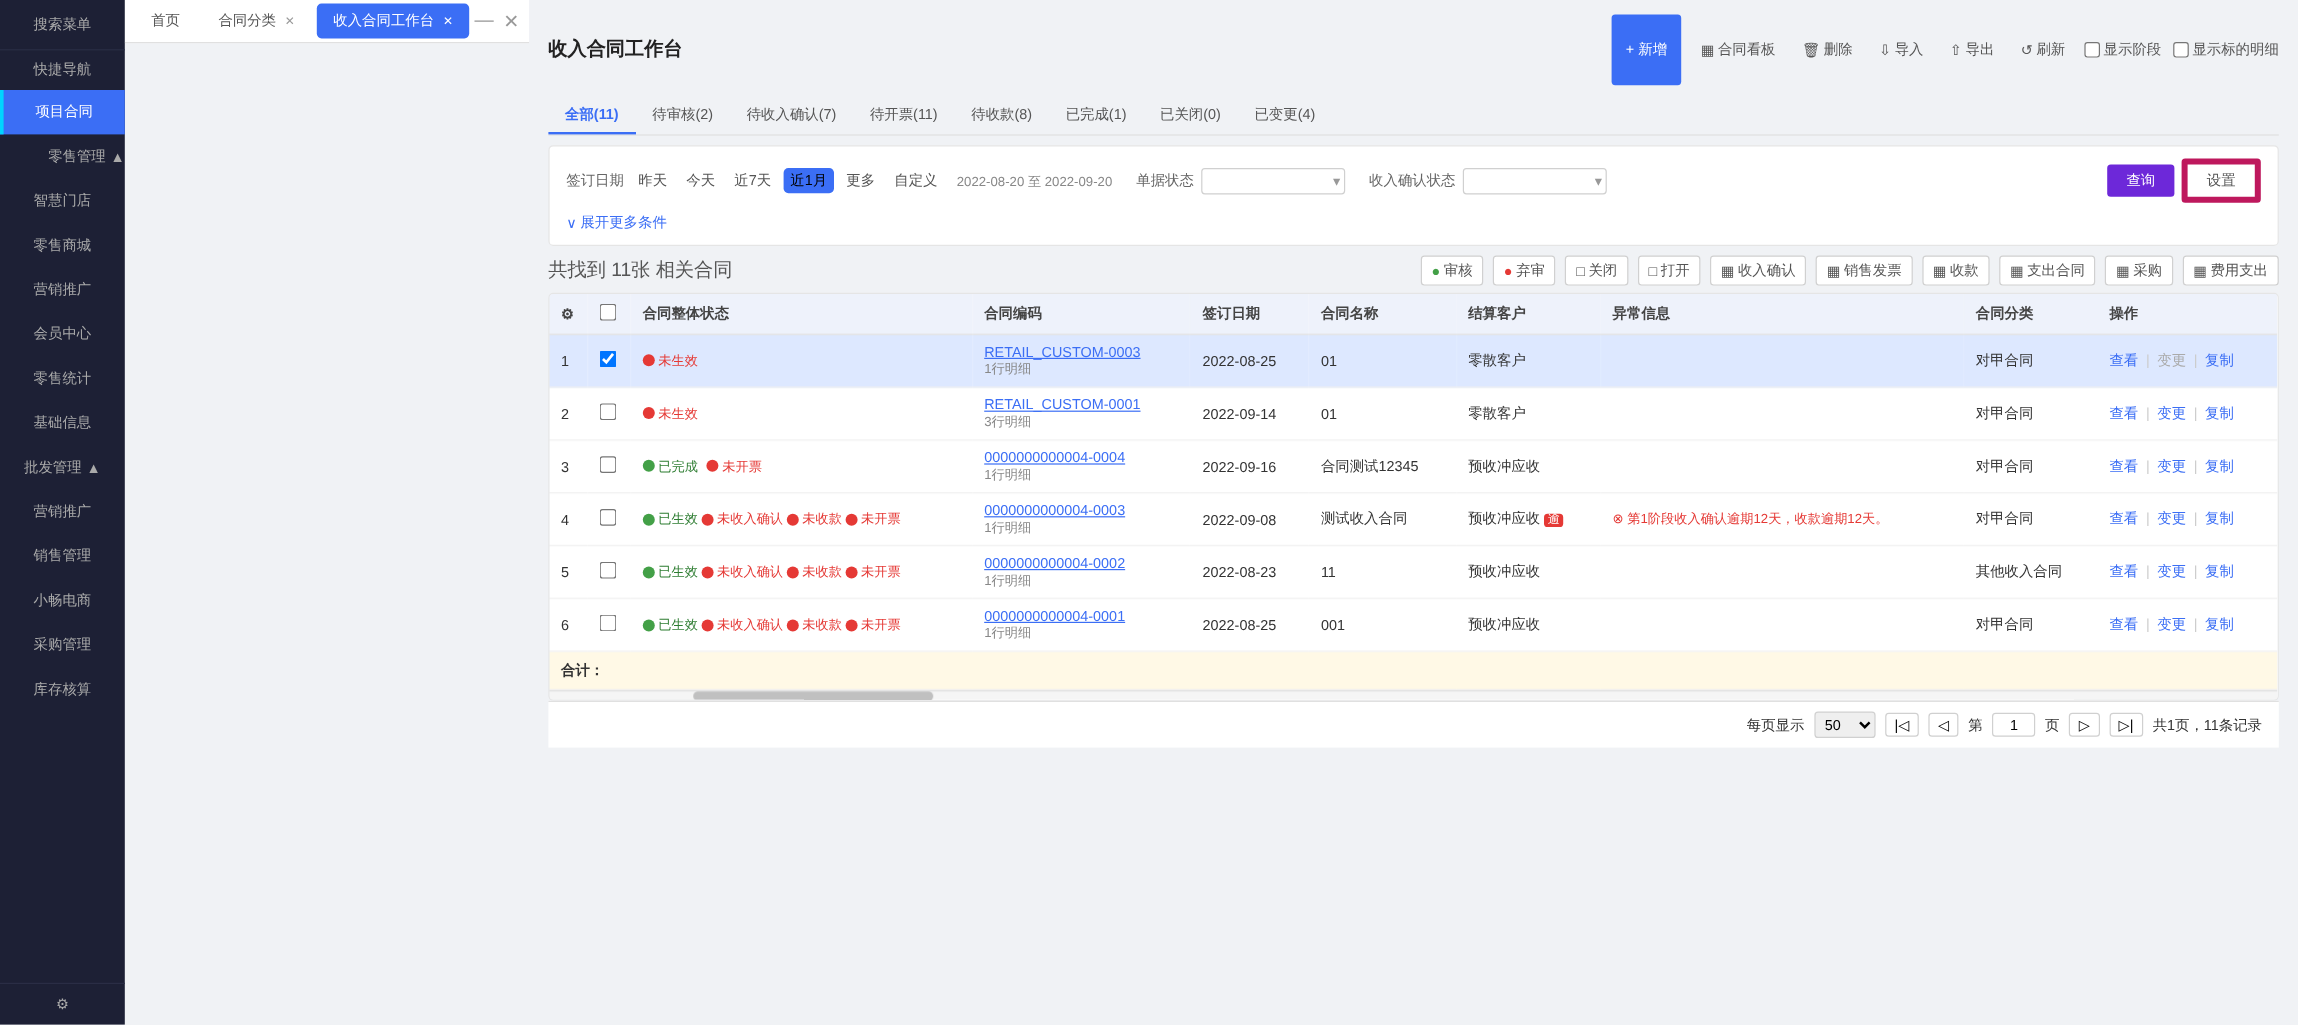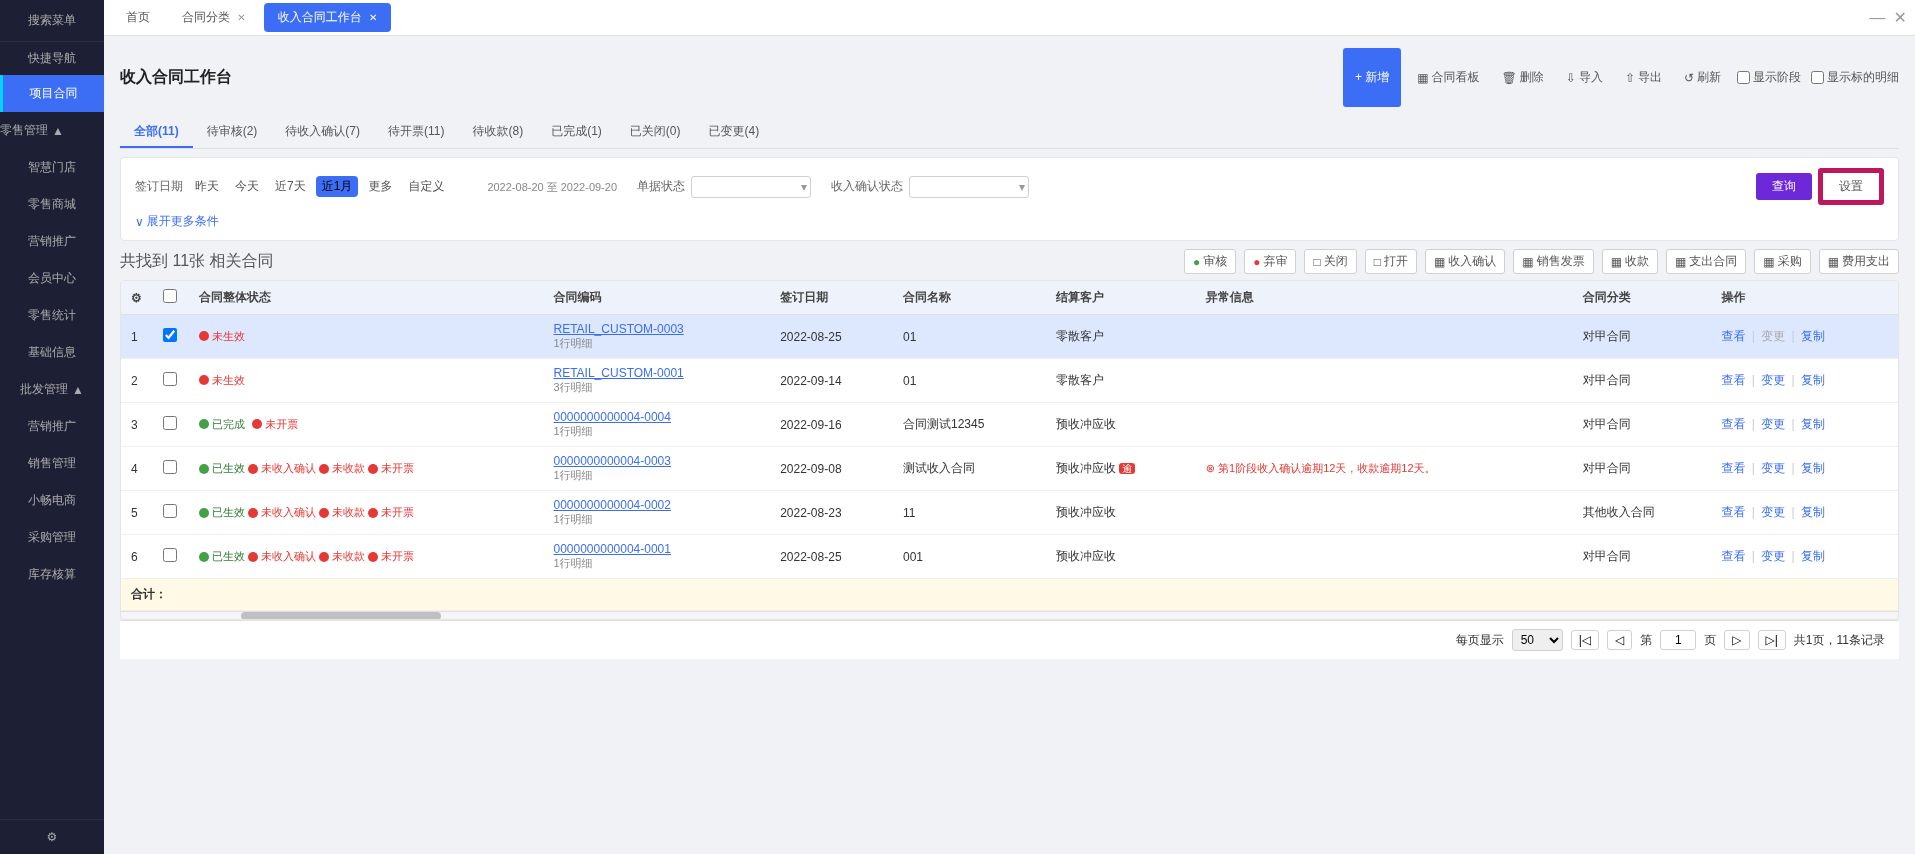--- a/index.html
+++ b/index.html
@@ -13,7 +13,7 @@
     .sidebar-bottom { margin-top: auto; padding: 10px 0; text-align: center; color: #aaa; border-top: 1px solid #2a2d45; }
 
     
-    .main { flex: 1; display: flex; flex-direction: column; overflow: hidden; }
+    .main { flex: 1; display: flex; overflow: hidden; }
 
     
     .tab-bar { background: #fff; display: flex; align-items: center; border-bottom: 1px solid #e0e0e0; height: 36px; padding: 0 8px; gap: 4px; }

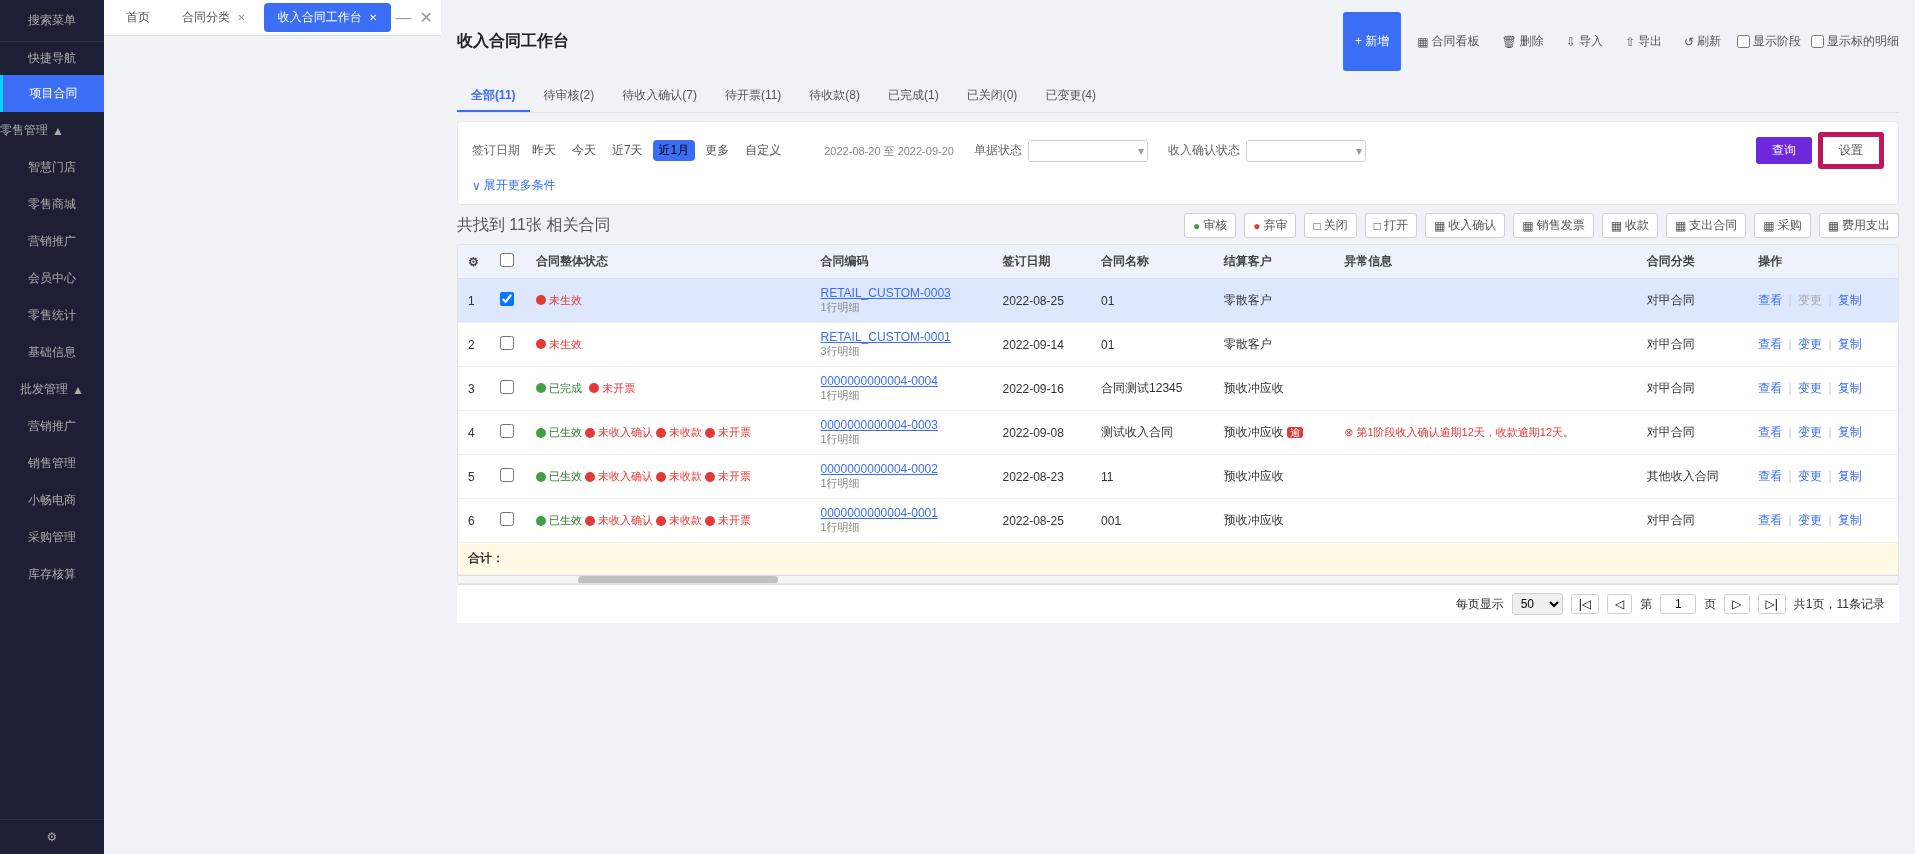--- a/index.html
+++ b/index.html
@@ -92,7 +92,7 @@
   <div class="sidebar-item" style="color:#aaa;padding:8px 0;font-size:12px;">快捷导航</div>
 
   <div class="sidebar-item active">项目合同</div>
-  <div class="sidebar-item" style="display:flex;align-items:center;justify-content:flex-start;gap:4px;">
+  <div class="sidebar-item" style="display:flex;align-items:center;justify-content:flex-end;gap:4px;">
       <span>零售管理</span>
       <span>▲</span>
     </div>

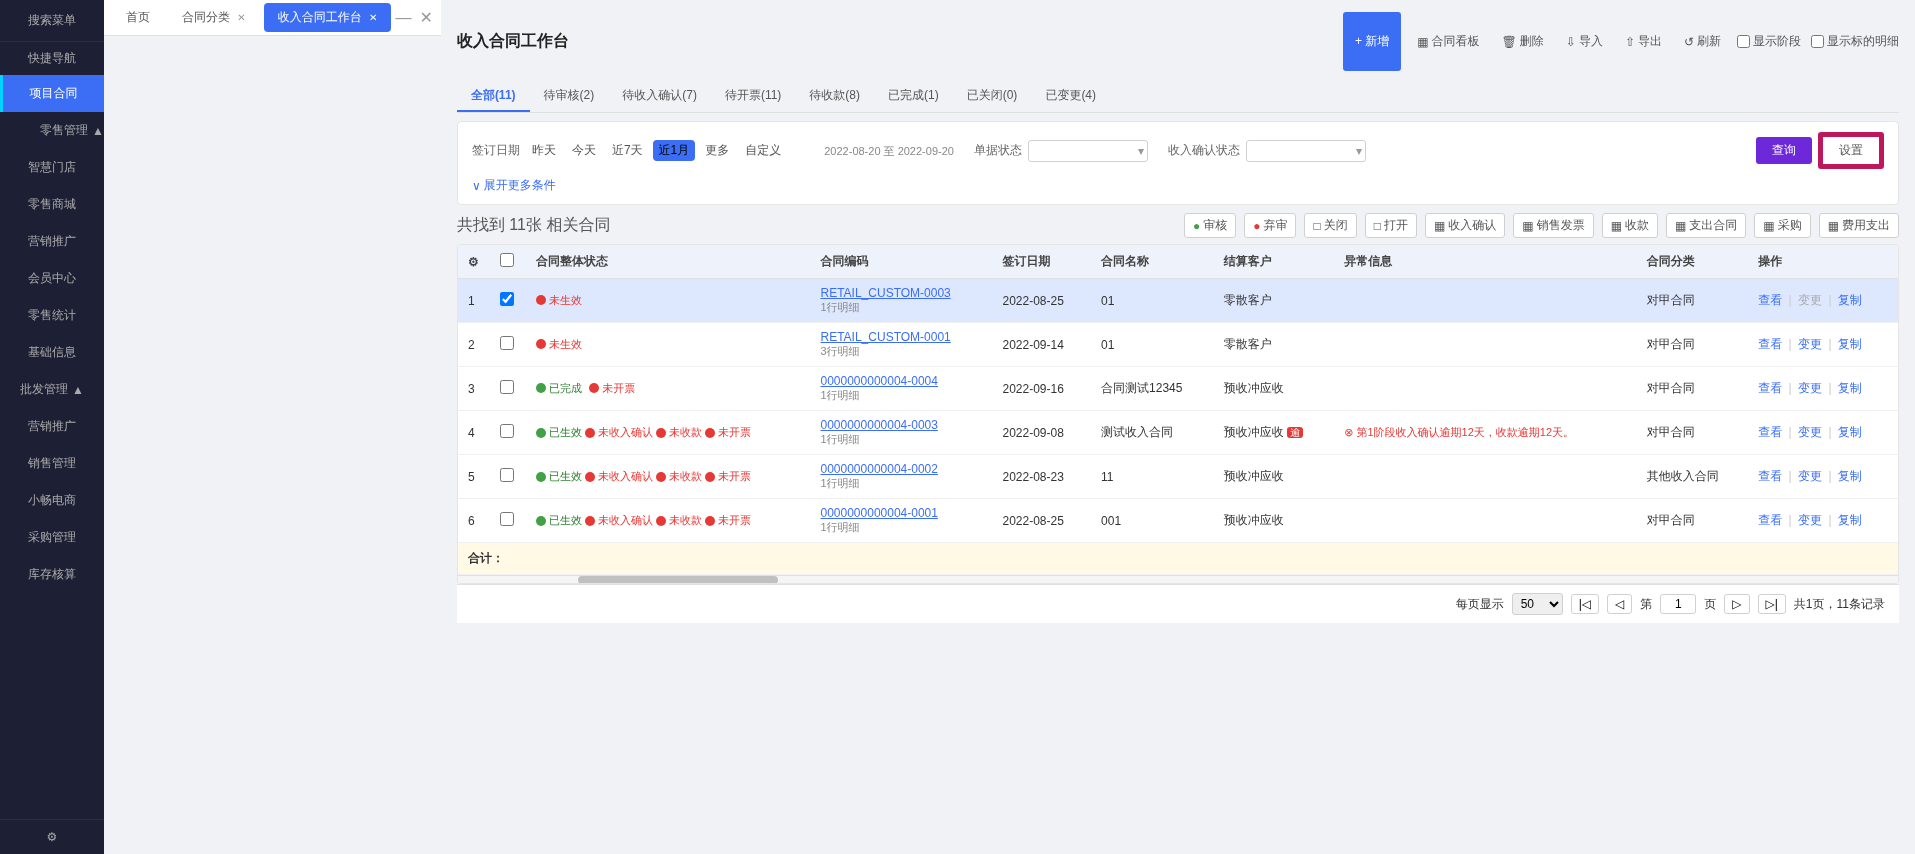--- a/index.html
+++ b/index.html
@@ -44,7 +44,7 @@
     .date-options { display: flex; gap: 4px; align-items: center; }
     .date-opt { padding: 2px 6px; font-size: 12px; color: #555; cursor: pointer; border-radius: 2px; }
     .date-opt.active { background: #3b6ef5; color: #000000; border-radius: 4px; }
-    .date-range { font-size: 11px; color: #888; margin-top: 2px; margin-left: 27px; }
+    .date-range { font-size: 11px; color: #888; margin-top: 2px; }
     .search-select { border: 1px solid #d0d0d0; border-radius: 3px; padding: 3px 20px 3px 6px; font-size: 12px; color: #333; background: #fff; appearance: none; min-width: 120px; cursor: pointer; }
     .expand-more { color: #3b6ef5; font-size: 12px; cursor: pointer; display: flex; align-items: center; gap: 3px; }
     .btn-query { background: #6d28d9; color: #fff; border: none; border-radius: 3px; padding: 5px 16px; font-size: 12px; cursor: pointer; }

